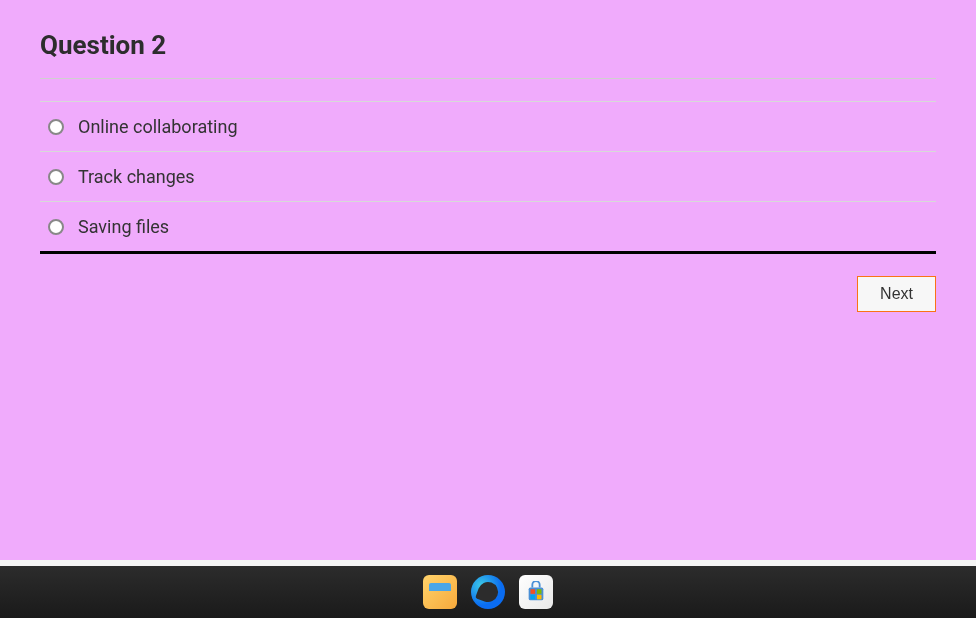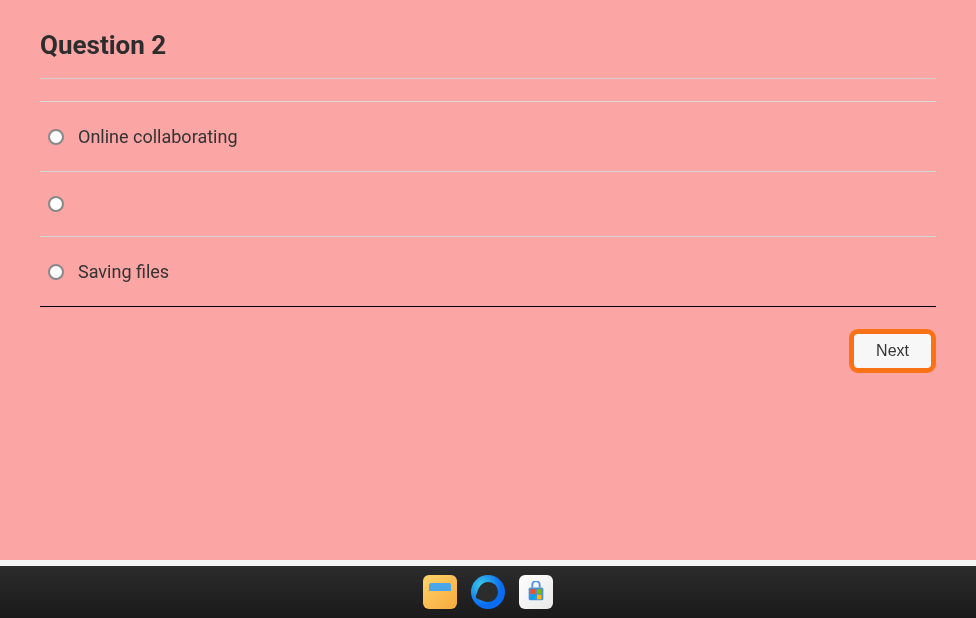--- a/index.html
+++ b/index.html
@@ -16,7 +16,7 @@
       position: relative;
     }
     .quiz-container {
-      background: #fca5a5;
+      background: #f0abfc;
       width: 100%;
       min-height: 560px;
       padding: 30px 40px;

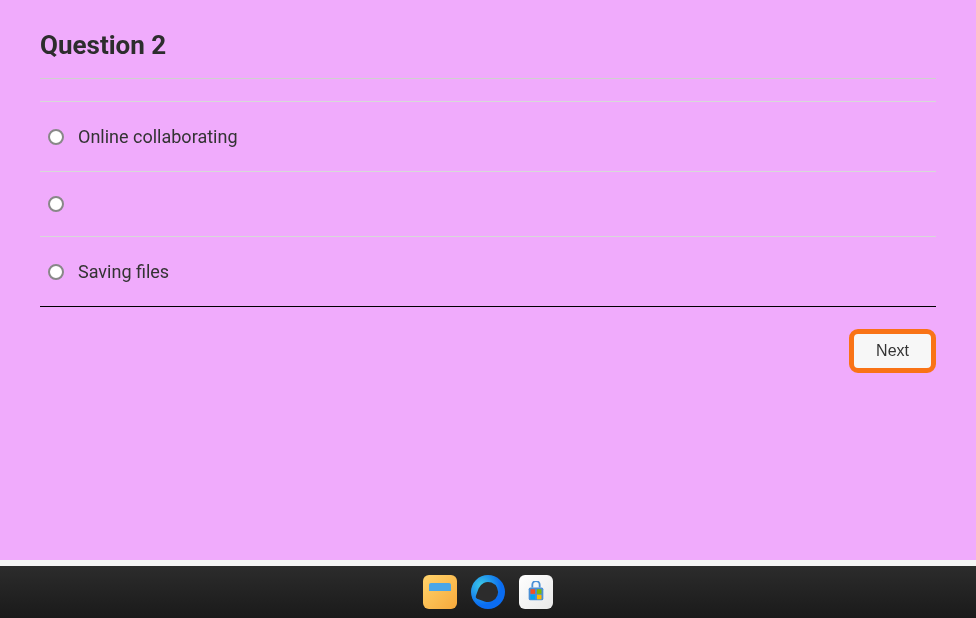--- a/index.html
+++ b/index.html
@@ -45,7 +45,7 @@
       display: flex;
       align-items: center;
       gap: 14px;
-      padding: 24px 8px;
+      padding: 14px 8px;
       border-top: 1px solid #d8d8d8;
       cursor: pointer;
     }

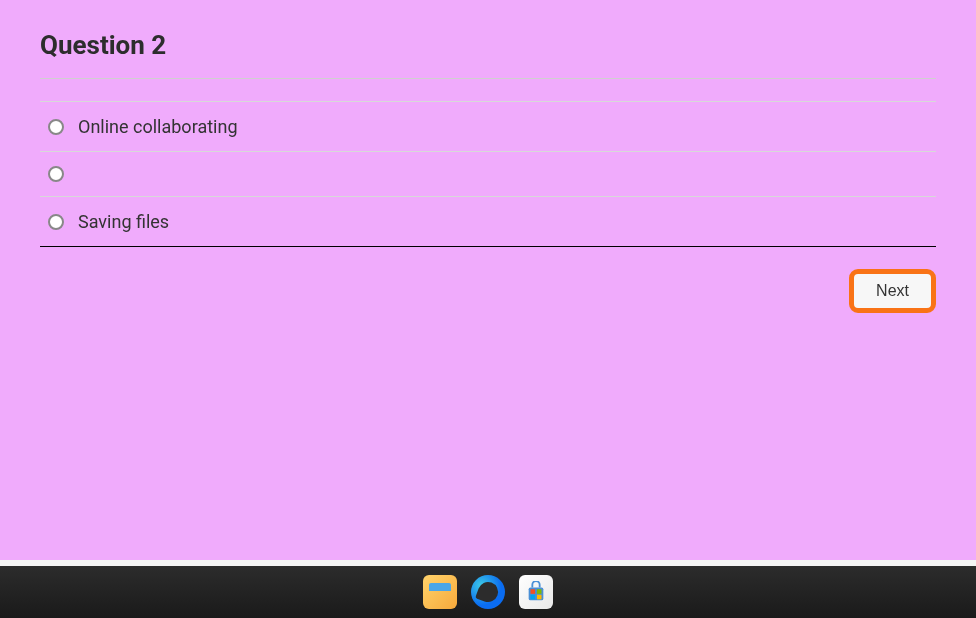--- a/index.html
+++ b/index.html
@@ -148,6 +148,7 @@
     </label>
     <label class="option-row">
       <span class="radio"></span>
+      <span class="option-label">Track changes</span>
     </label>
     <label class="option-row">
       <span class="radio"></span>

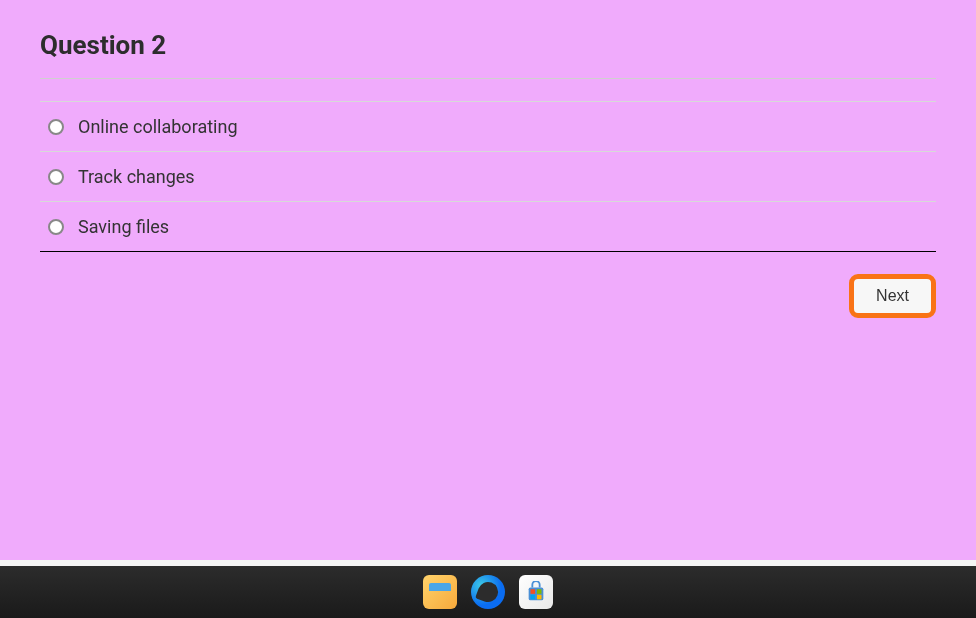--- a/index.html
+++ b/index.html
@@ -50,7 +50,7 @@
       cursor: pointer;
     }
     .option-row:last-child {
-      border-bottom: 1px solid #000000;
+      border-bottom: 3px solid #000000;
     }
     .radio {
       width: 16px;

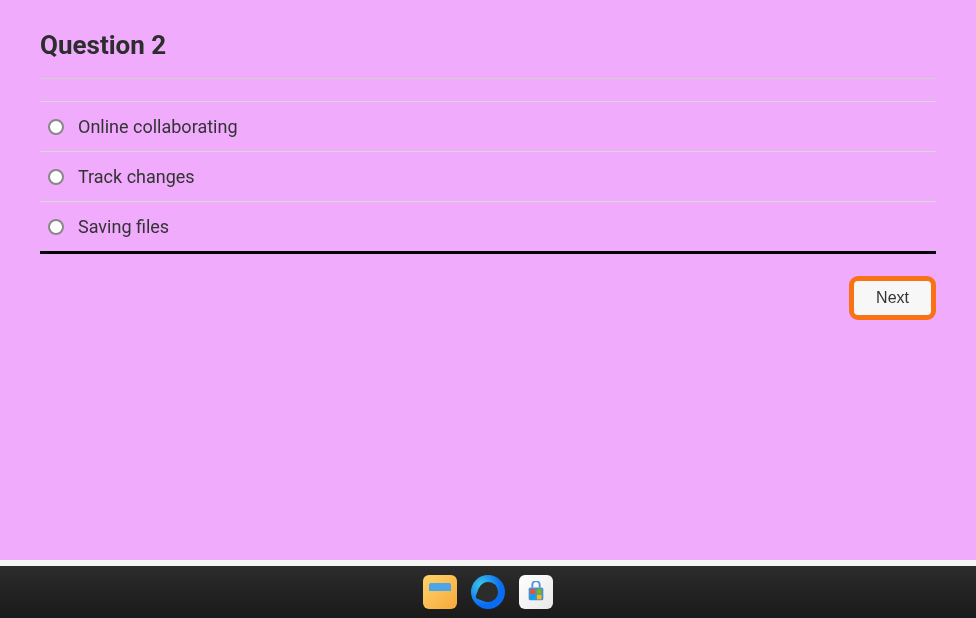--- a/index.html
+++ b/index.html
@@ -70,12 +70,12 @@
       padding-top: 22px;
     }
     .next-btn {
-      border: 5px solid #f97316;
+      border: 1px solid #f97316;
       background: #f7f7f7;
       color: #333;
       padding: 8px 22px;
       font-size: 16px;
-      border-radius: 9px;
+      border-radius: 0;
       cursor: pointer;
     }
     .taskbar {

